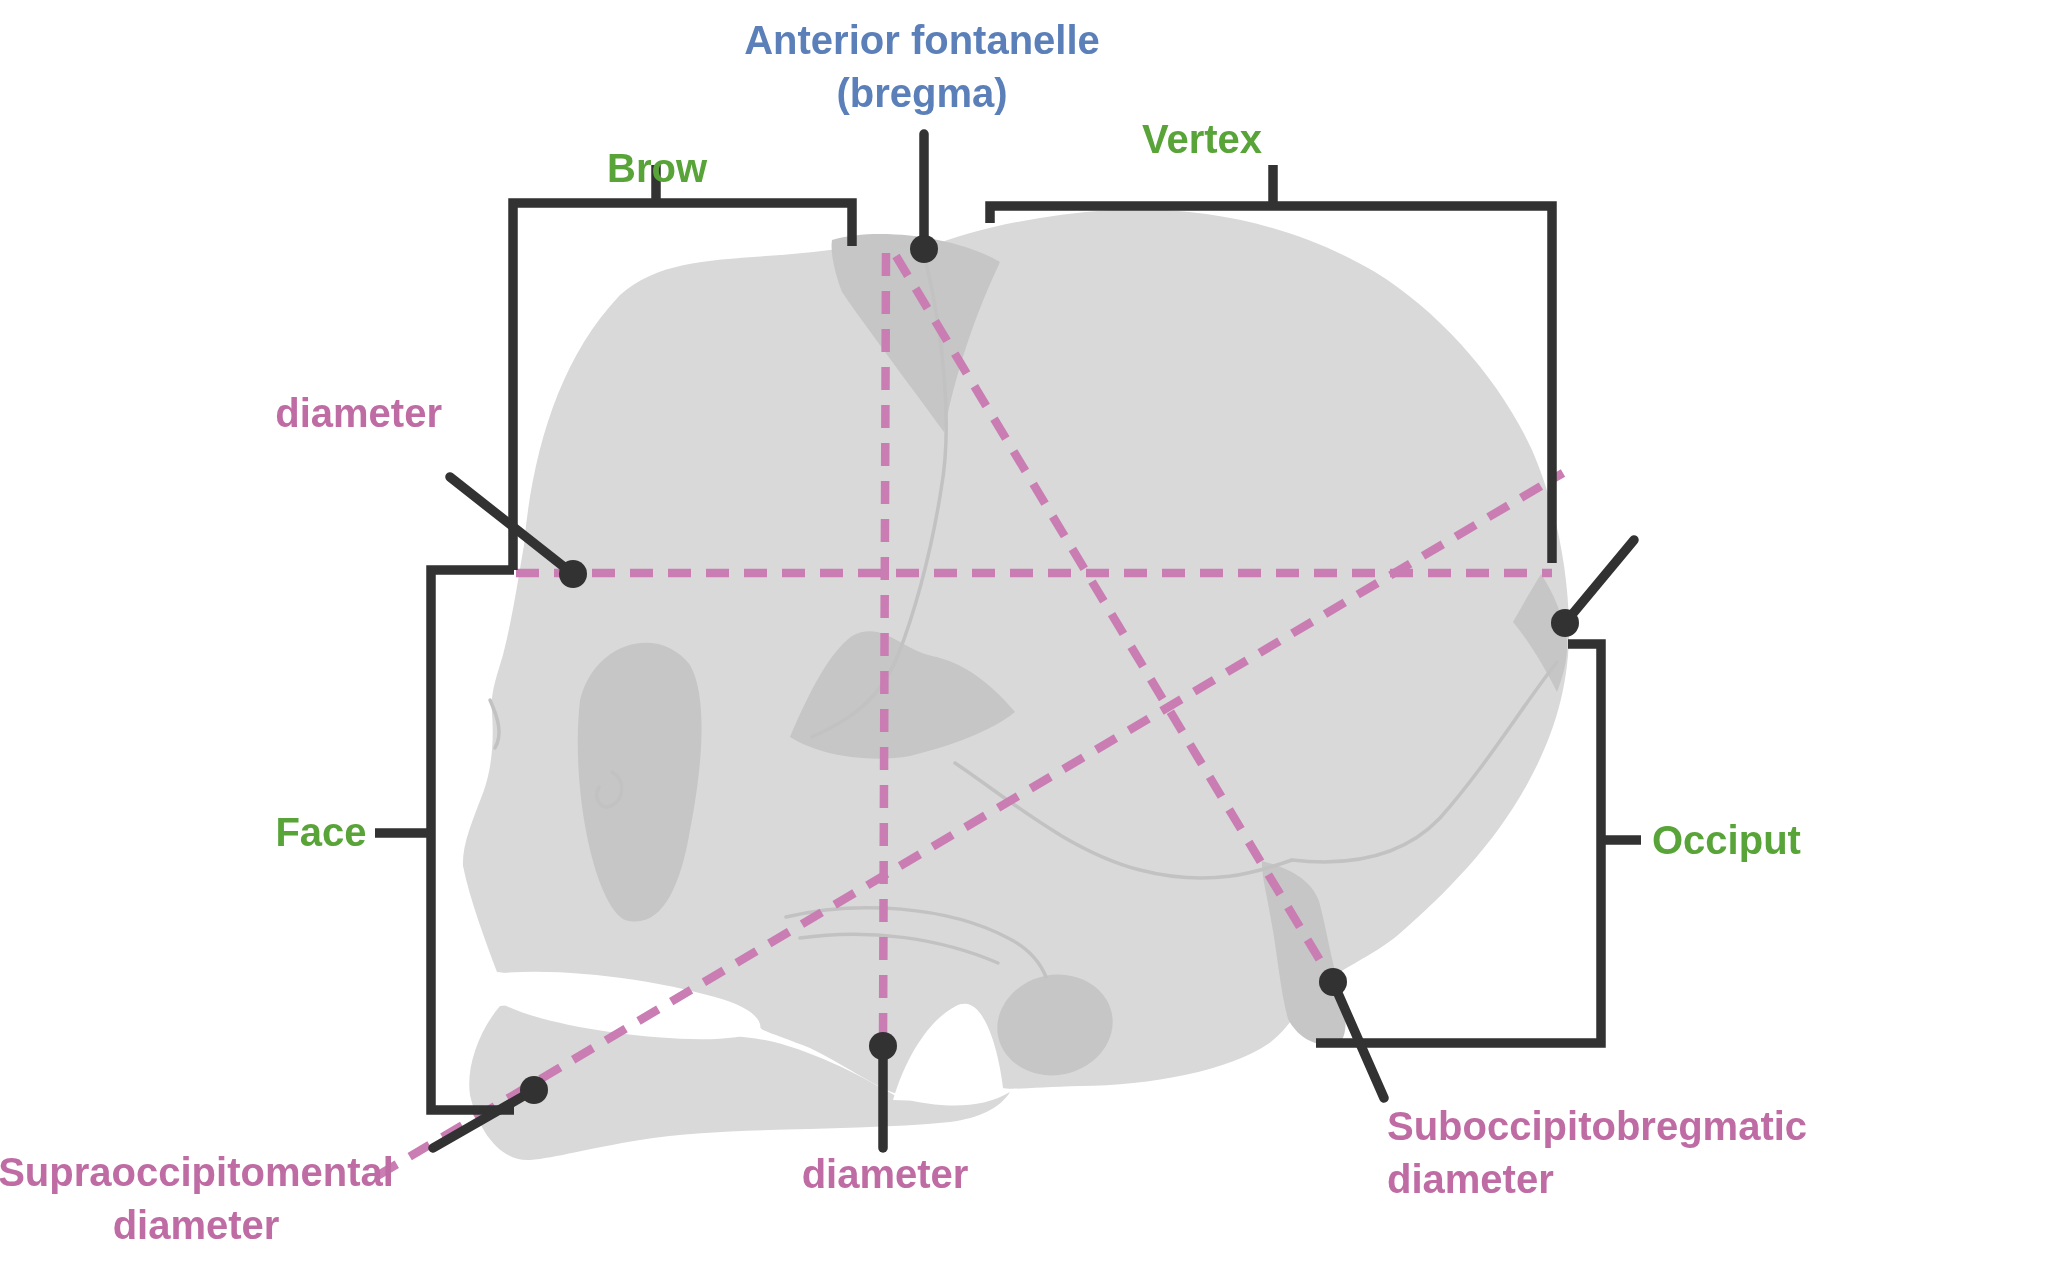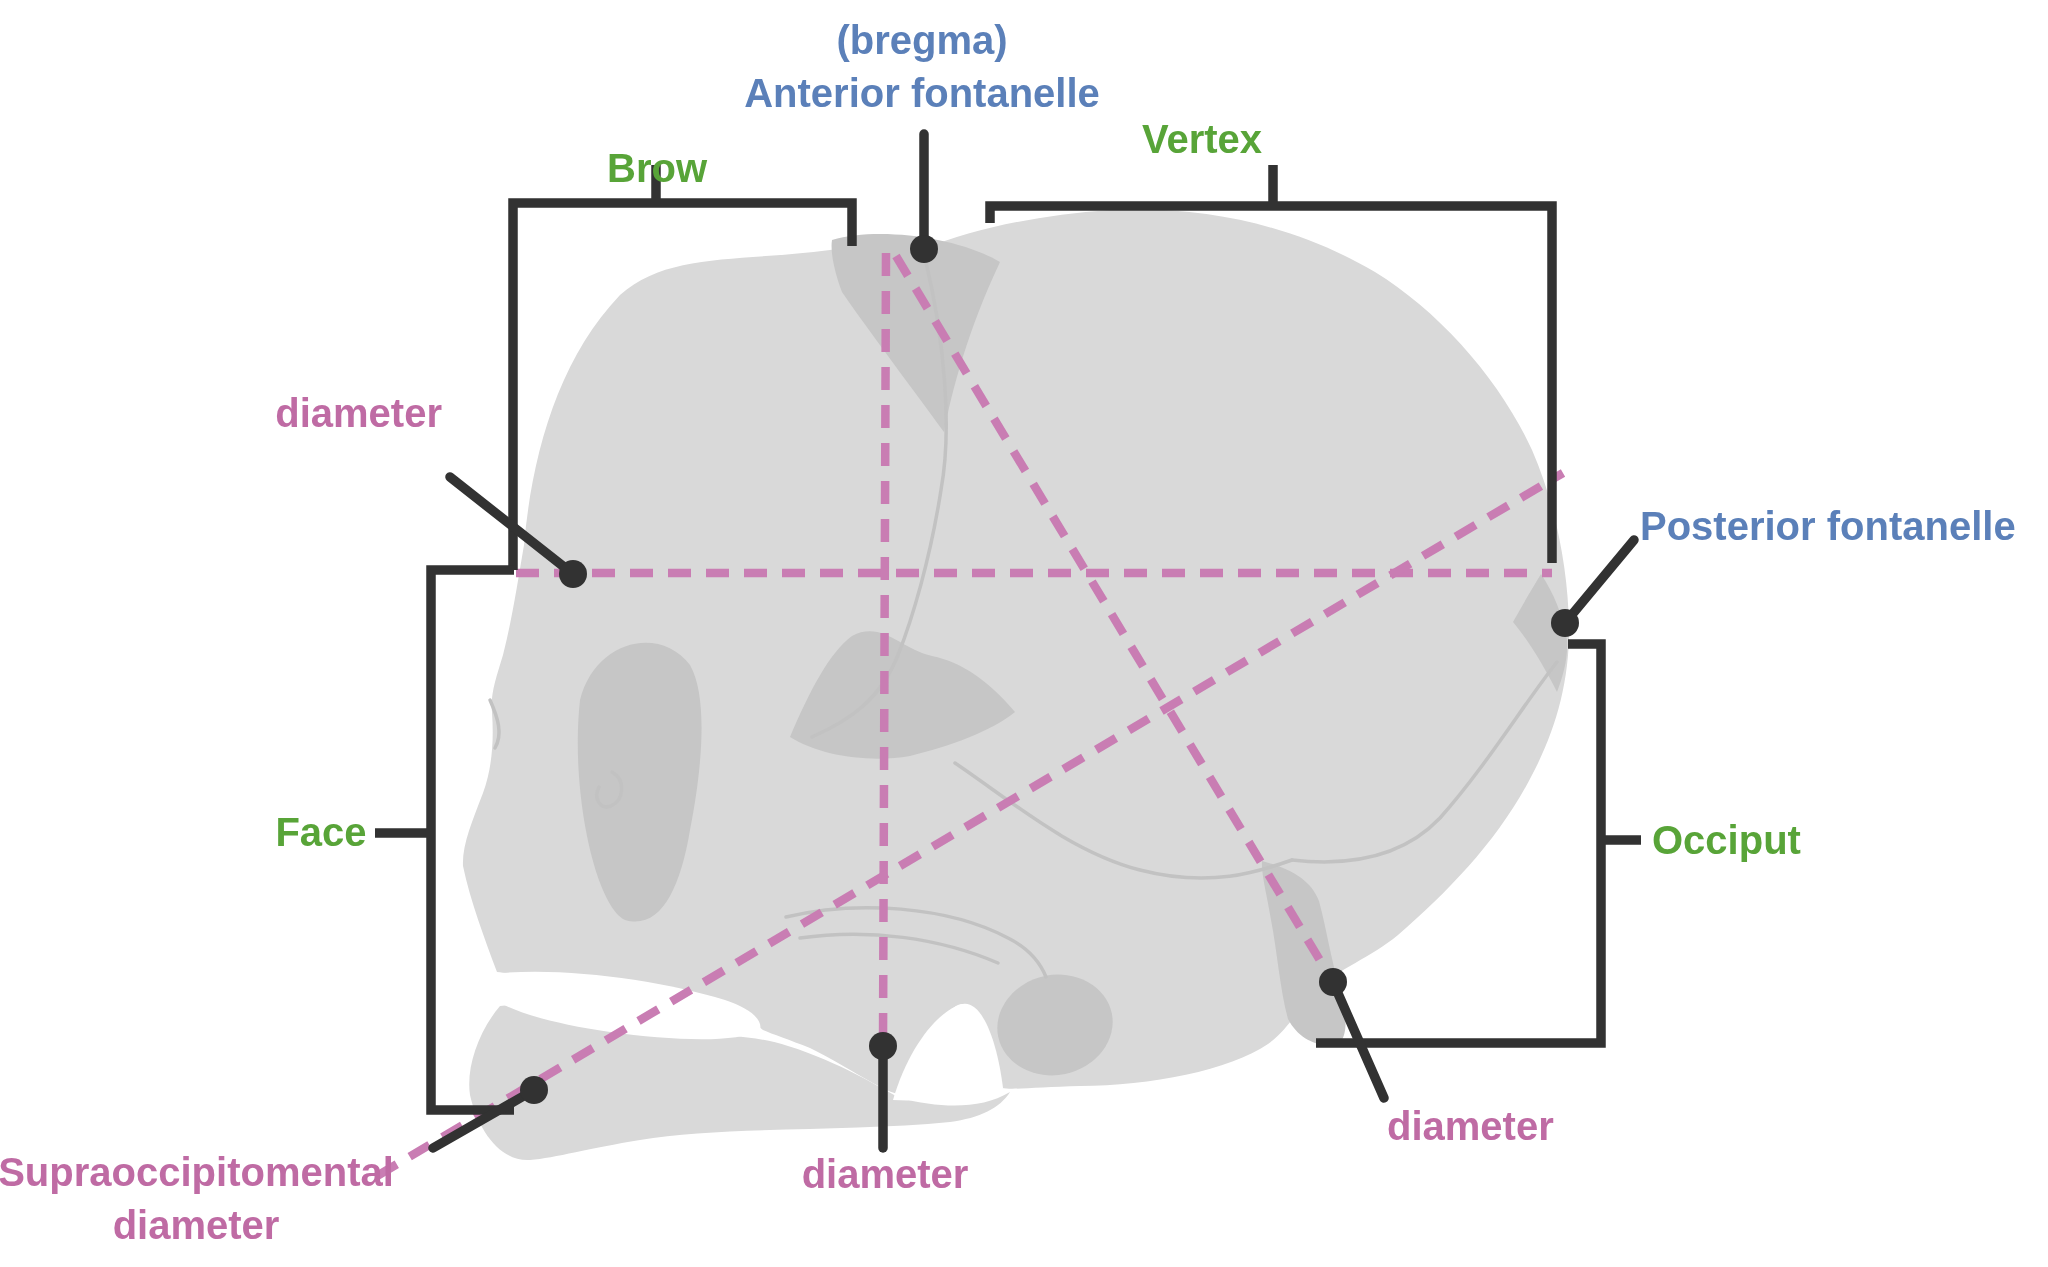--- a/index.html
+++ b/index.html
@@ -157,8 +157,8 @@
   </svg>
 
   <div class="lbl blue center" style="left:922px;top:14px;">
+    <div>Anterior fontanelle</div>
     <div>(bregma)</div>
-    <div>Anterior fontanelle</div>
   </div>
 
   <div class="lbl green vcenter" style="left:657px;top:140px;margin-top:28px;">Brow</div>

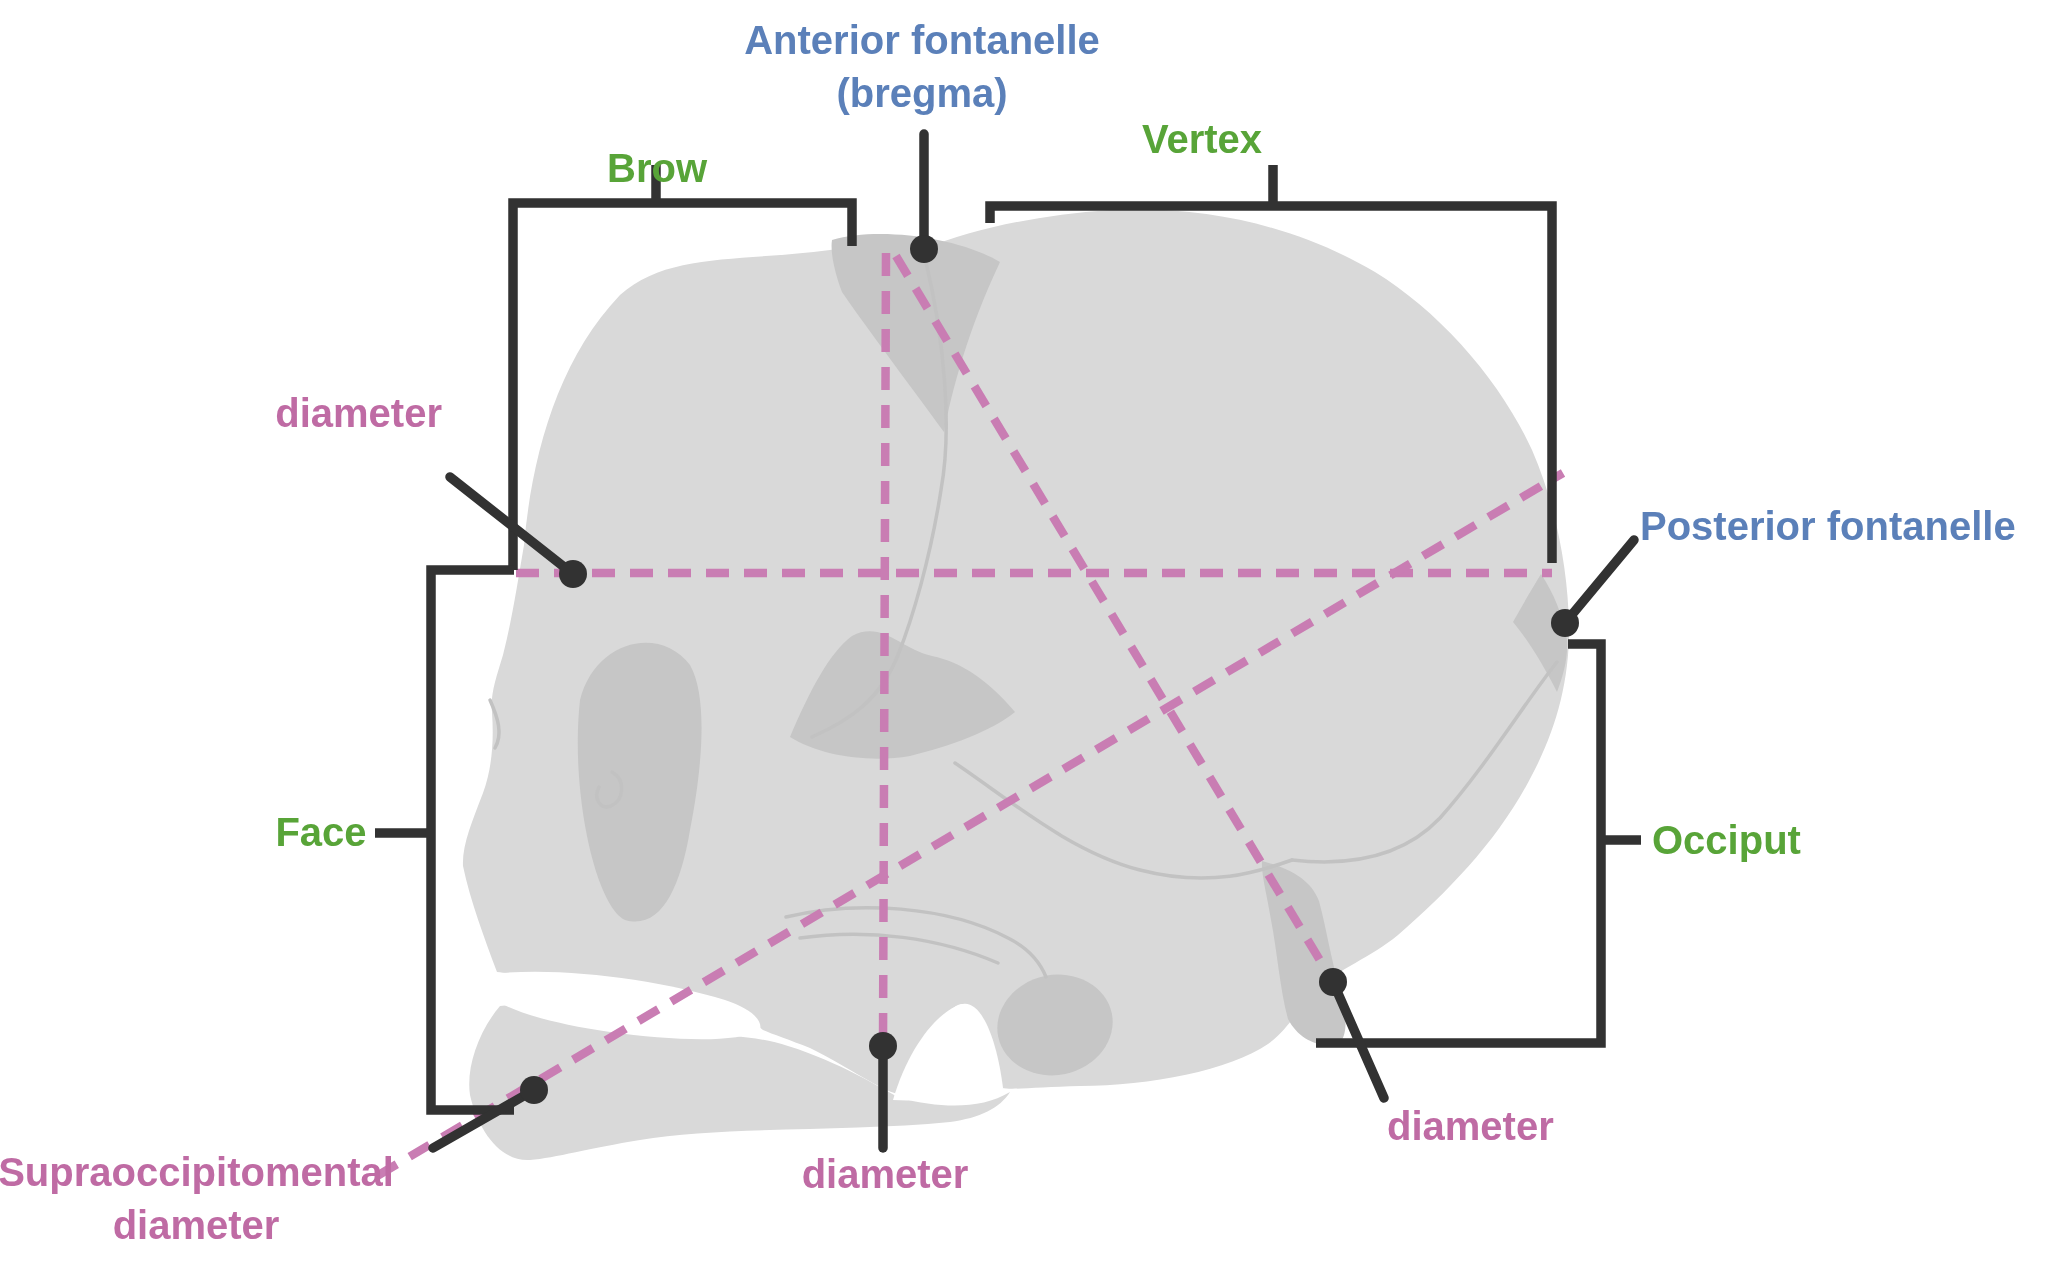--- a/index.html
+++ b/index.html
@@ -169,7 +169,6 @@
     <div>diameter</div>
   </div>
 
-  <div class="lbl blue" style="left:1640px;top:500px;">Posterior fontanelle</div>
 
   <div class="lbl green vcenter" style="left:321px;top:832px;">Face</div>
 

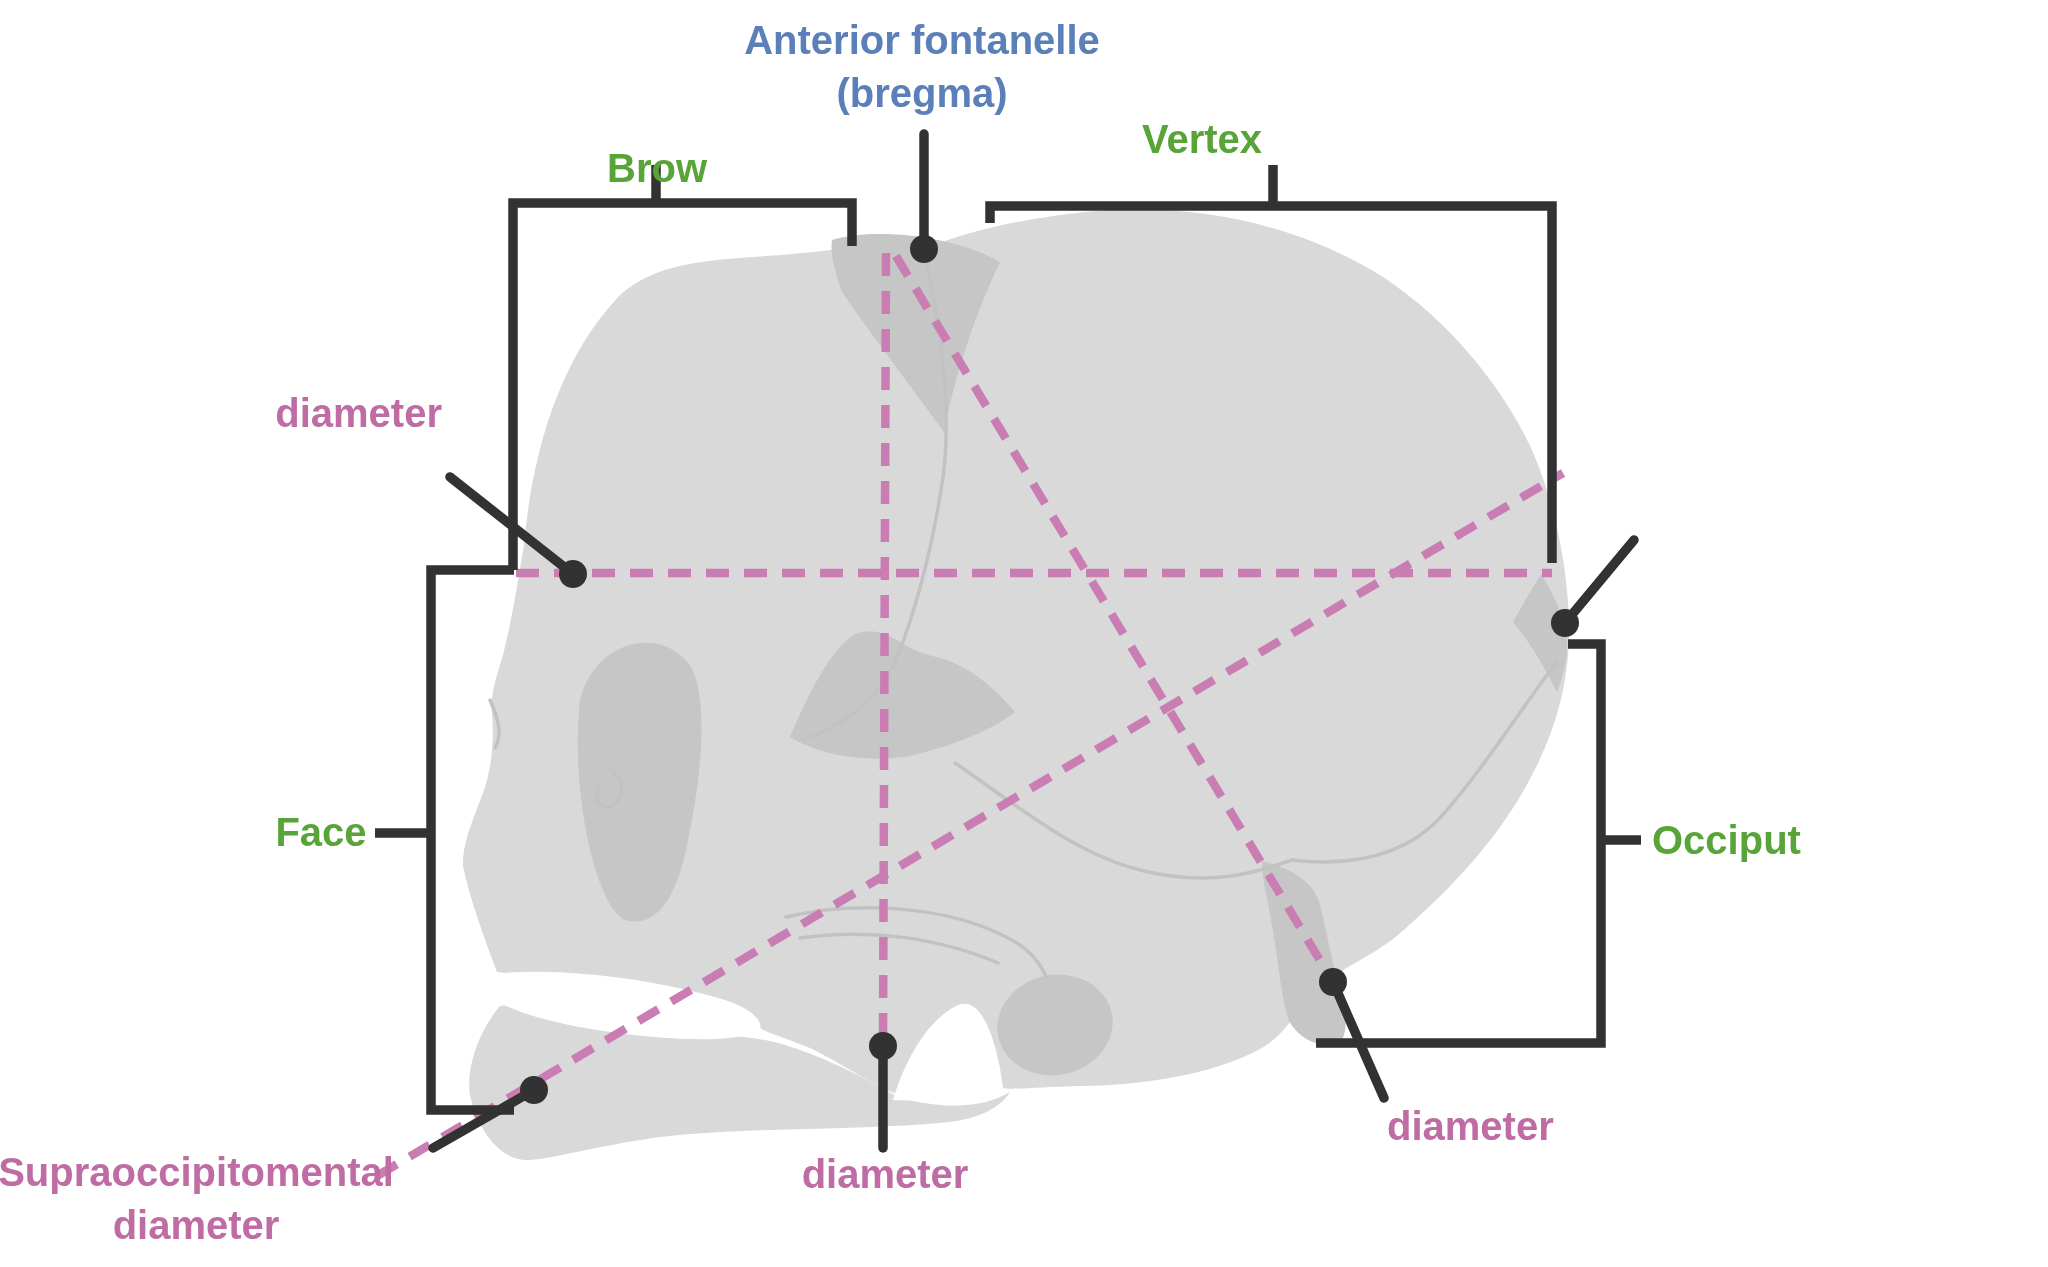--- a/index.html
+++ b/index.html
@@ -184,6 +184,7 @@
   </div>
 
   <div class="lbl pink" style="left:1387px;top:1100px;">
+    <div>Suboccipitobregmatic</div>
     <div>diameter</div>
   </div>
 

